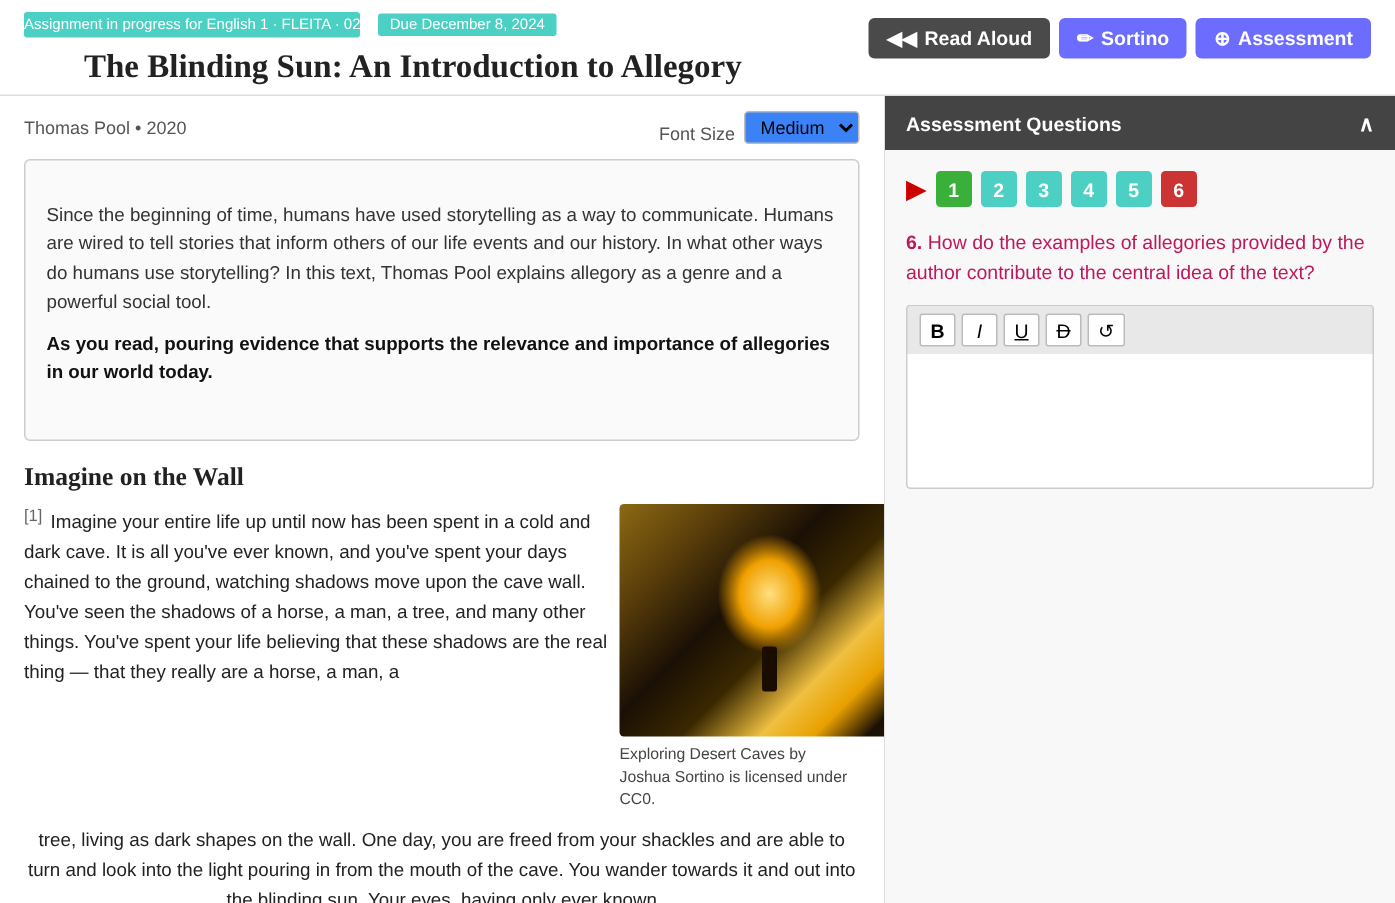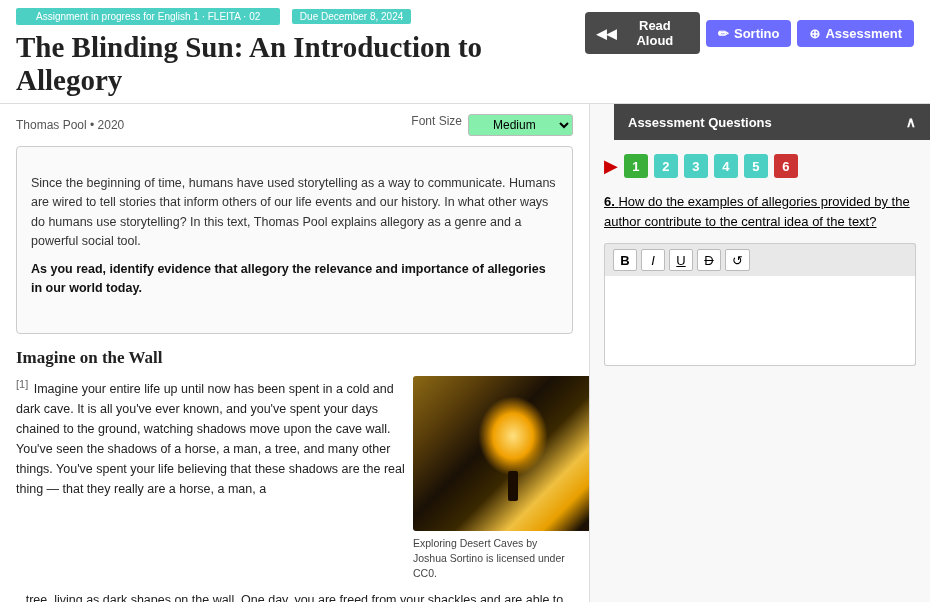--- a/index.html
+++ b/index.html
@@ -31,7 +31,7 @@
       color: #fff;
       font-size: 10px;
       font-family: Arial, sans-serif;
-      padding: 3px 20px;
+      padding: 3px 0;
       border-radius: 2px;
       display: inline-block;
       margin-bottom: 4px;

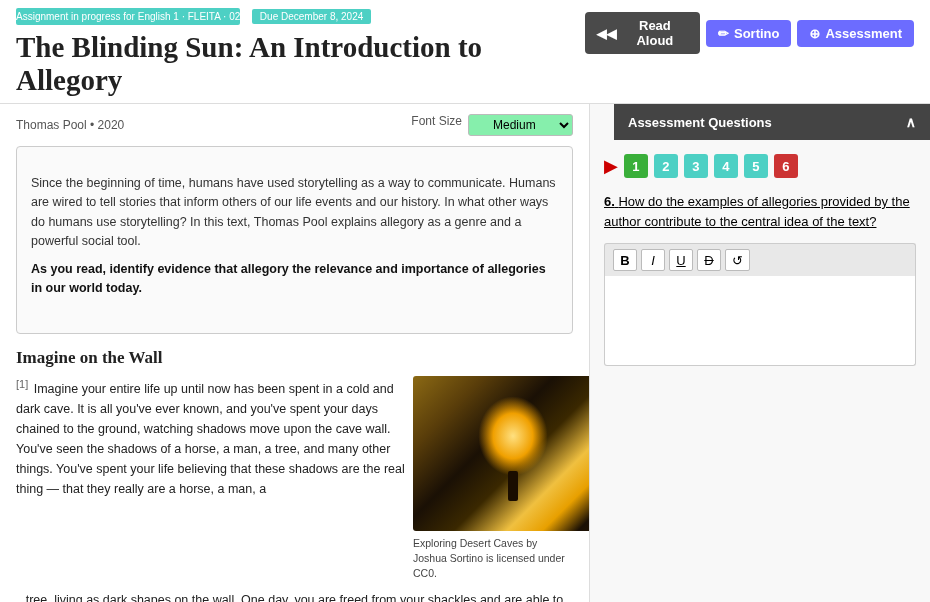--- a/index.html
+++ b/index.html
@@ -50,11 +50,12 @@
     }
 
     .article-title {
-      font-size: 29px;
+      font-size: 22px;
       font-weight: bold;
       color: #222;
       font-family: Georgia, serif;
       margin-top: 2px;
+      margin-left: 40px;
     }
 
     .toolbar-buttons {

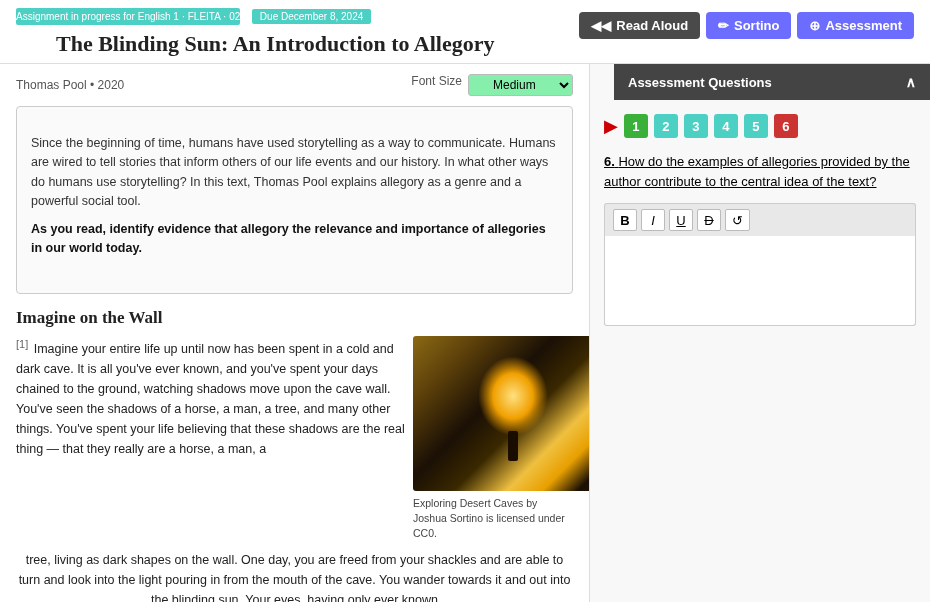--- a/index.html
+++ b/index.html
@@ -125,7 +125,7 @@
 
     .font-size-row {
       display: flex;
-      align-items: flex-start;
+      align-items: flex-end;
       gap: 6px;
       font-family: Arial, sans-serif;
       font-size: 12px;

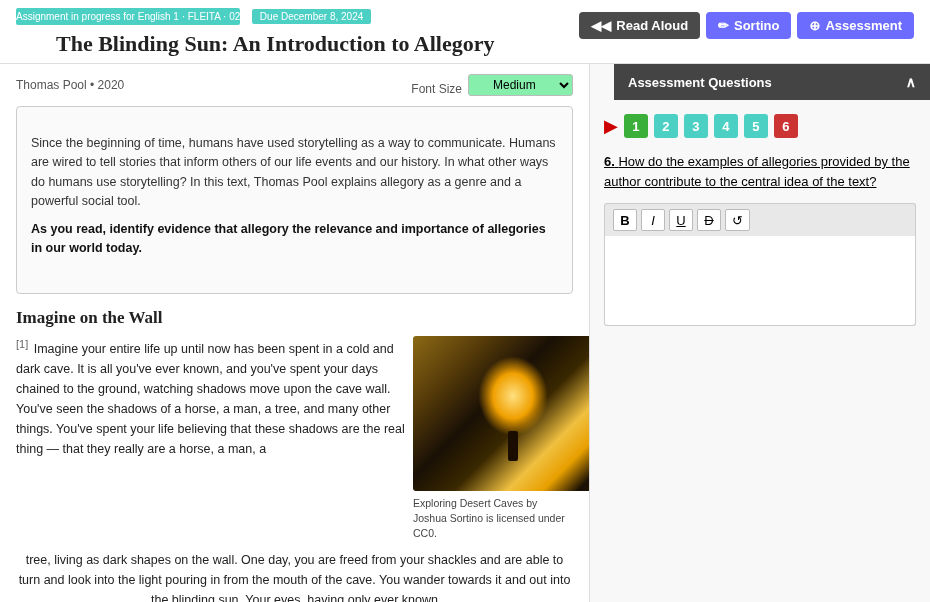--- a/index.html
+++ b/index.html
@@ -134,10 +134,10 @@
 
     .font-size-select {
       font-size: 12px;
-      padding: 2px 20px;
+      padding: 2px 6px;
       border: 1px solid #bbb;
       border-radius: 3px;
-      background: #86efac;
+      background: #3b82f6;
       font-family: Arial, sans-serif;
     }
 

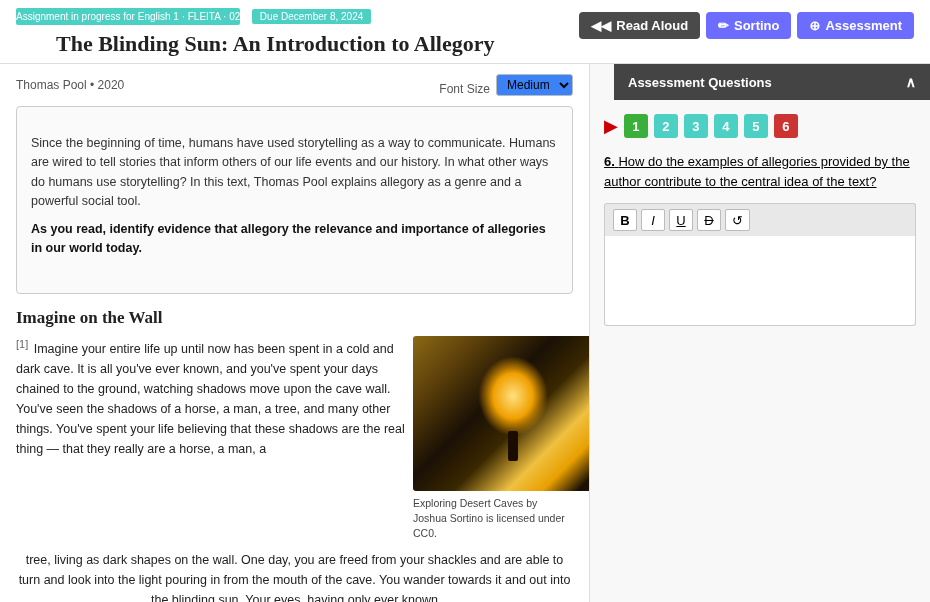--- a/index.html
+++ b/index.html
@@ -272,7 +272,6 @@
       display: flex;
       justify-content: space-between;
       align-items: center;
-      margin-left: 24px;
     }
 
     .chevron-icon {

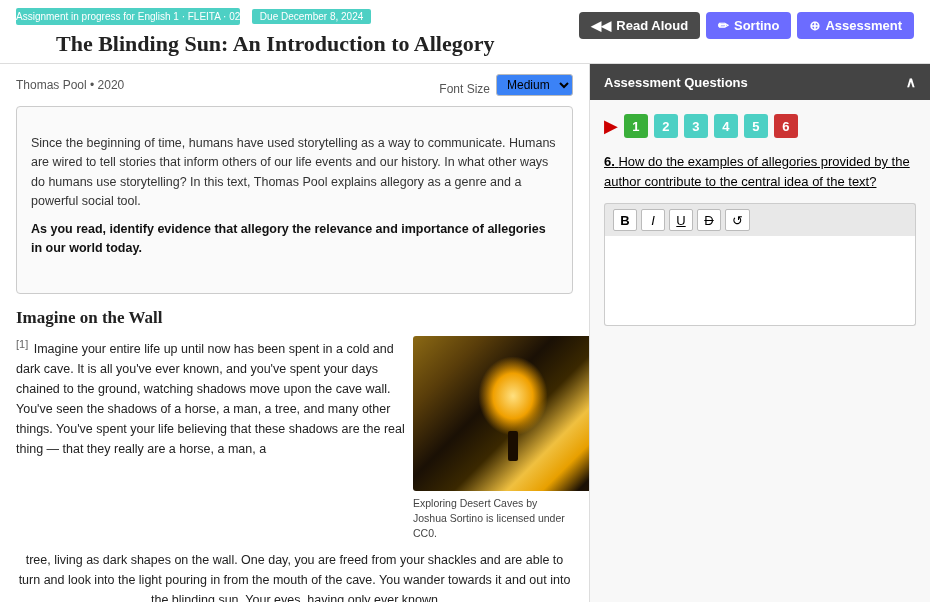--- a/index.html
+++ b/index.html
@@ -321,10 +321,9 @@
     .question-text {
       font-size: 13px;
       font-family: Arial, sans-serif;
-      color: #000000;
+      color: #be185d;
       line-height: 1.5;
       margin-bottom: 12px;
-      text-decoration: underline;
     }
 
     .question-num {

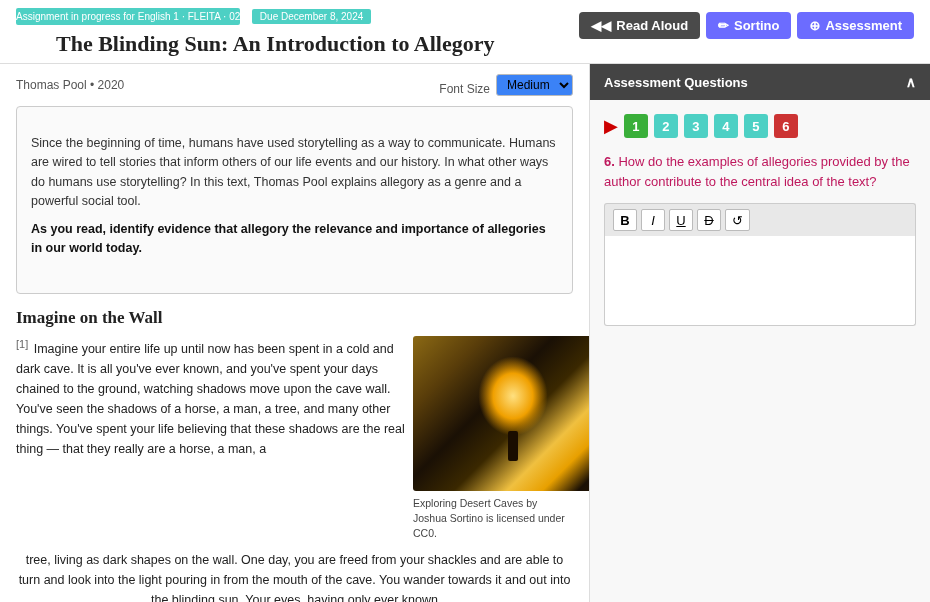--- a/index.html
+++ b/index.html
@@ -428,7 +428,7 @@
 
     <div class="intro-box">
       <p>Since the beginning of time, humans have used storytelling as a way to communicate. Humans are wired to tell stories that inform others of our life events and our history. In what other ways do humans use storytelling? In this text, Thomas Pool explains allegory as a genre and a powerful social tool.</p>
-      <p class="bold-text">As you read, identify evidence that allegory the relevance and importance of allegories in our world today.</p>
+      <p class="bold-text">As you read, pouring evidence that supports the relevance and importance of allegories in our world today.</p>
     </div>
 
     <div class="section-title">Imagine on the Wall</div>

